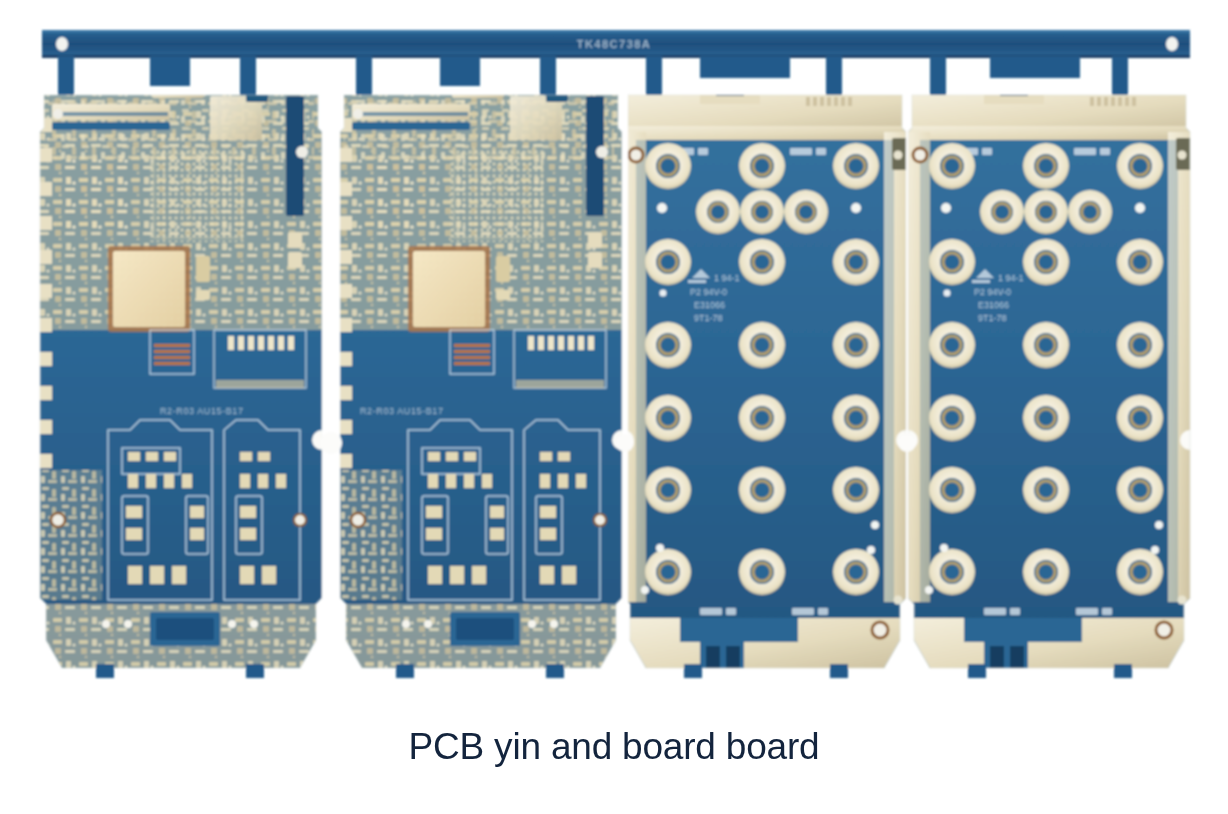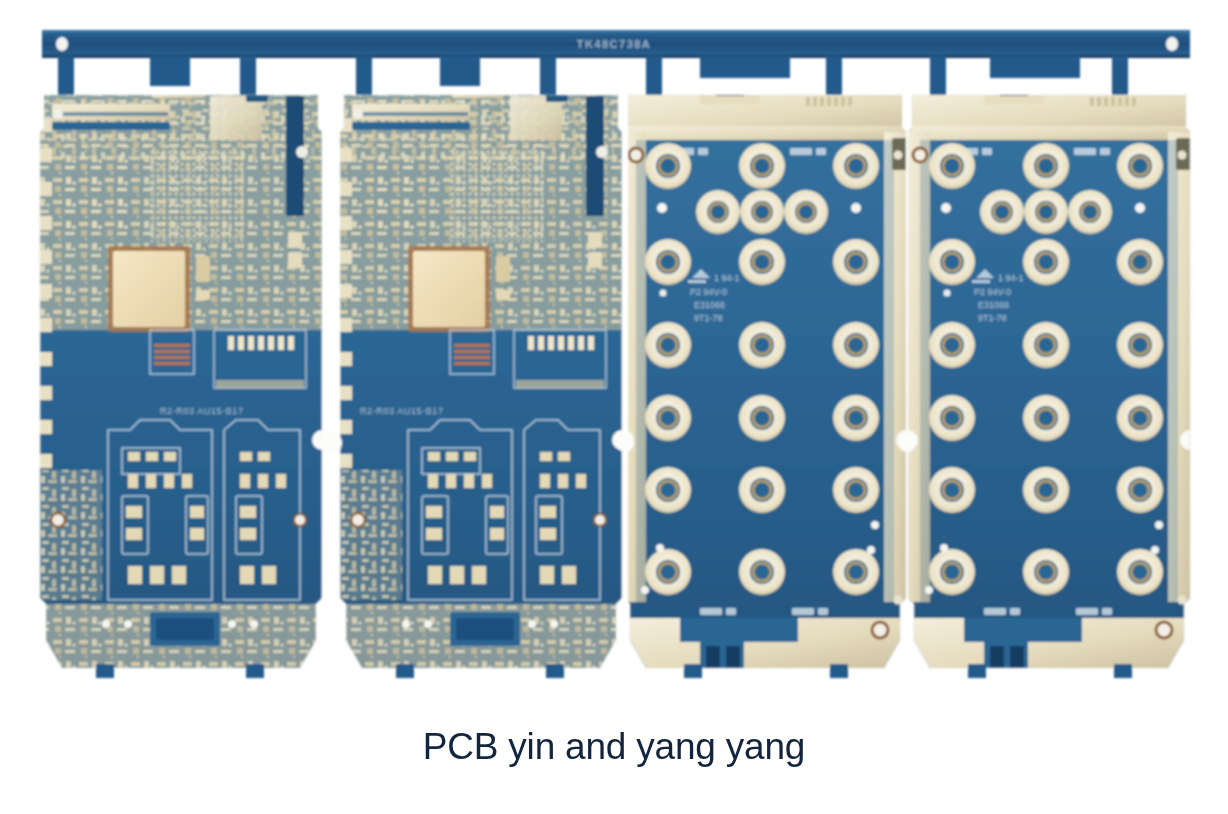--- a/index.html
+++ b/index.html
@@ -845,6 +845,6 @@
 
 </div>
 
-<div id="caption">PCB yin and yang yang</div>
+<div id="caption">PCB yin and board board</div>
 
 </body></html>

